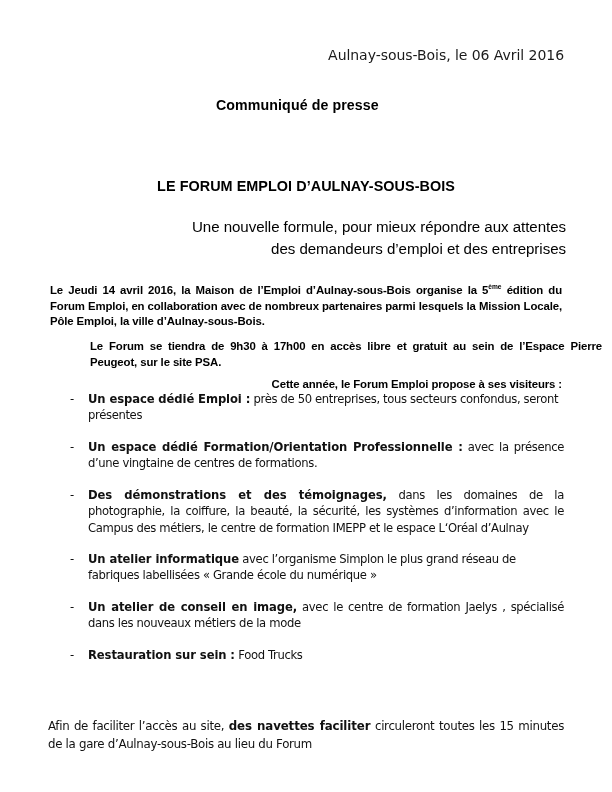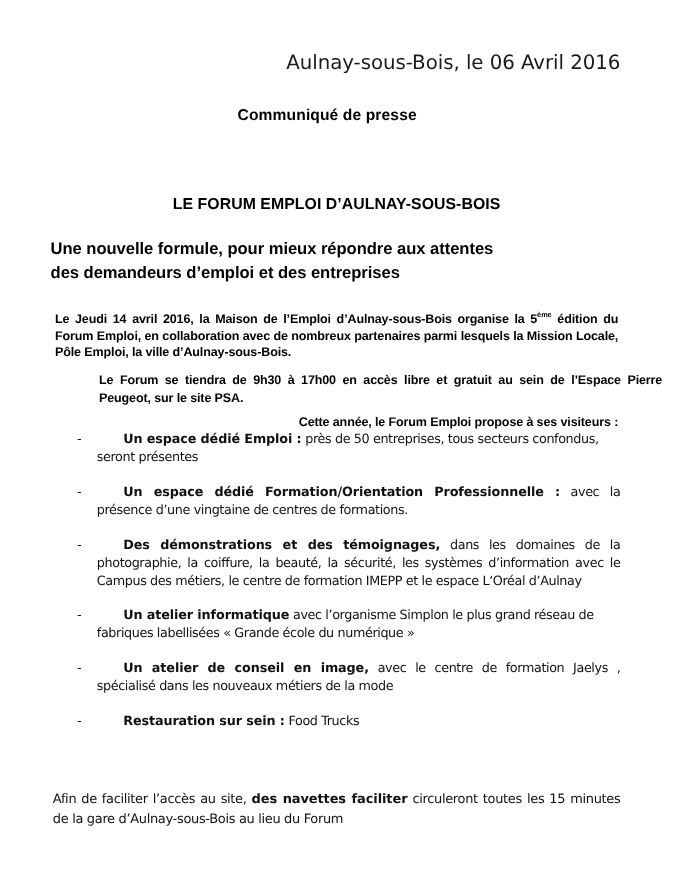--- a/index.html
+++ b/index.html
@@ -35,7 +35,7 @@
     top: 47px;
     text-align: right;
     font-family: "DejaVu Sans", sans-serif;
-    font-size: 18px;
+    font-size: 14px;
     letter-spacing: -0.05px;
     color: #1a1a1a;
   }

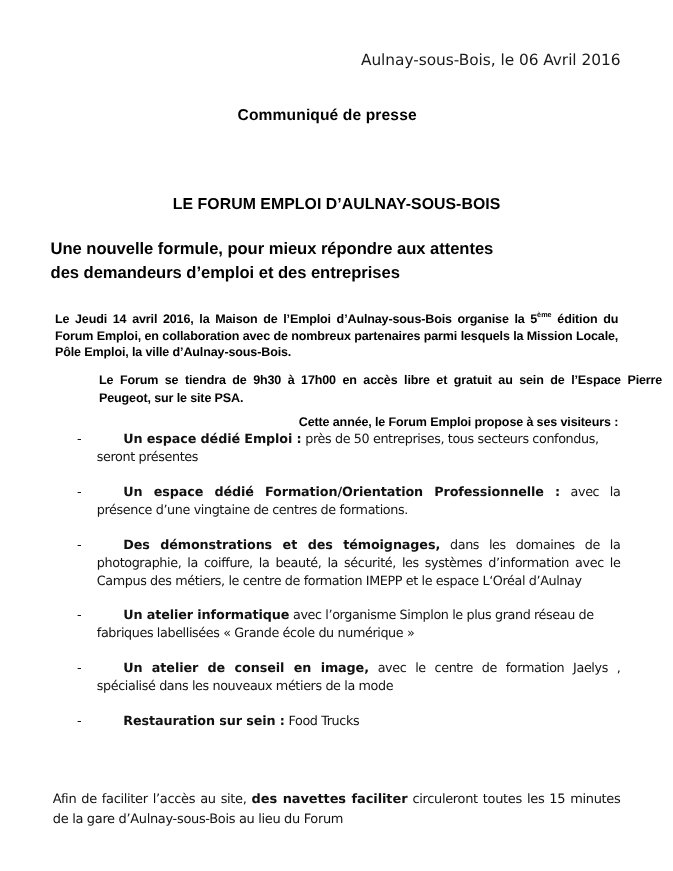--- a/index.html
+++ b/index.html
@@ -66,9 +66,9 @@
     left: 46px;
     right: 46px;
     top: 216px;
-    text-align: left;
-    font-family: "Liberation Sans", sans-serif;
-    font-weight: bold;
+    text-align: right;
+    font-family: "Liberation Sans", sans-serif;
+    font-weight: normal;
     font-size: 15.1px;
     line-height: 21.5px;
     letter-spacing: -0.05px;

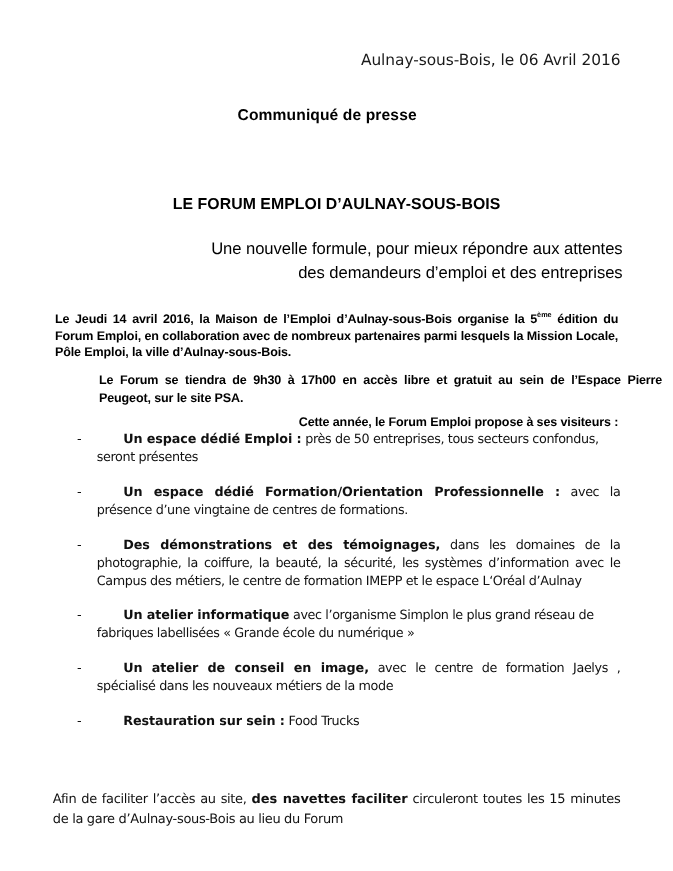--- a/index.html
+++ b/index.html
@@ -128,7 +128,6 @@
   .bullet .lead {
     font-weight: bold;
     letter-spacing: -0.1px;
-    margin-left: 24px;
   }
 
   

